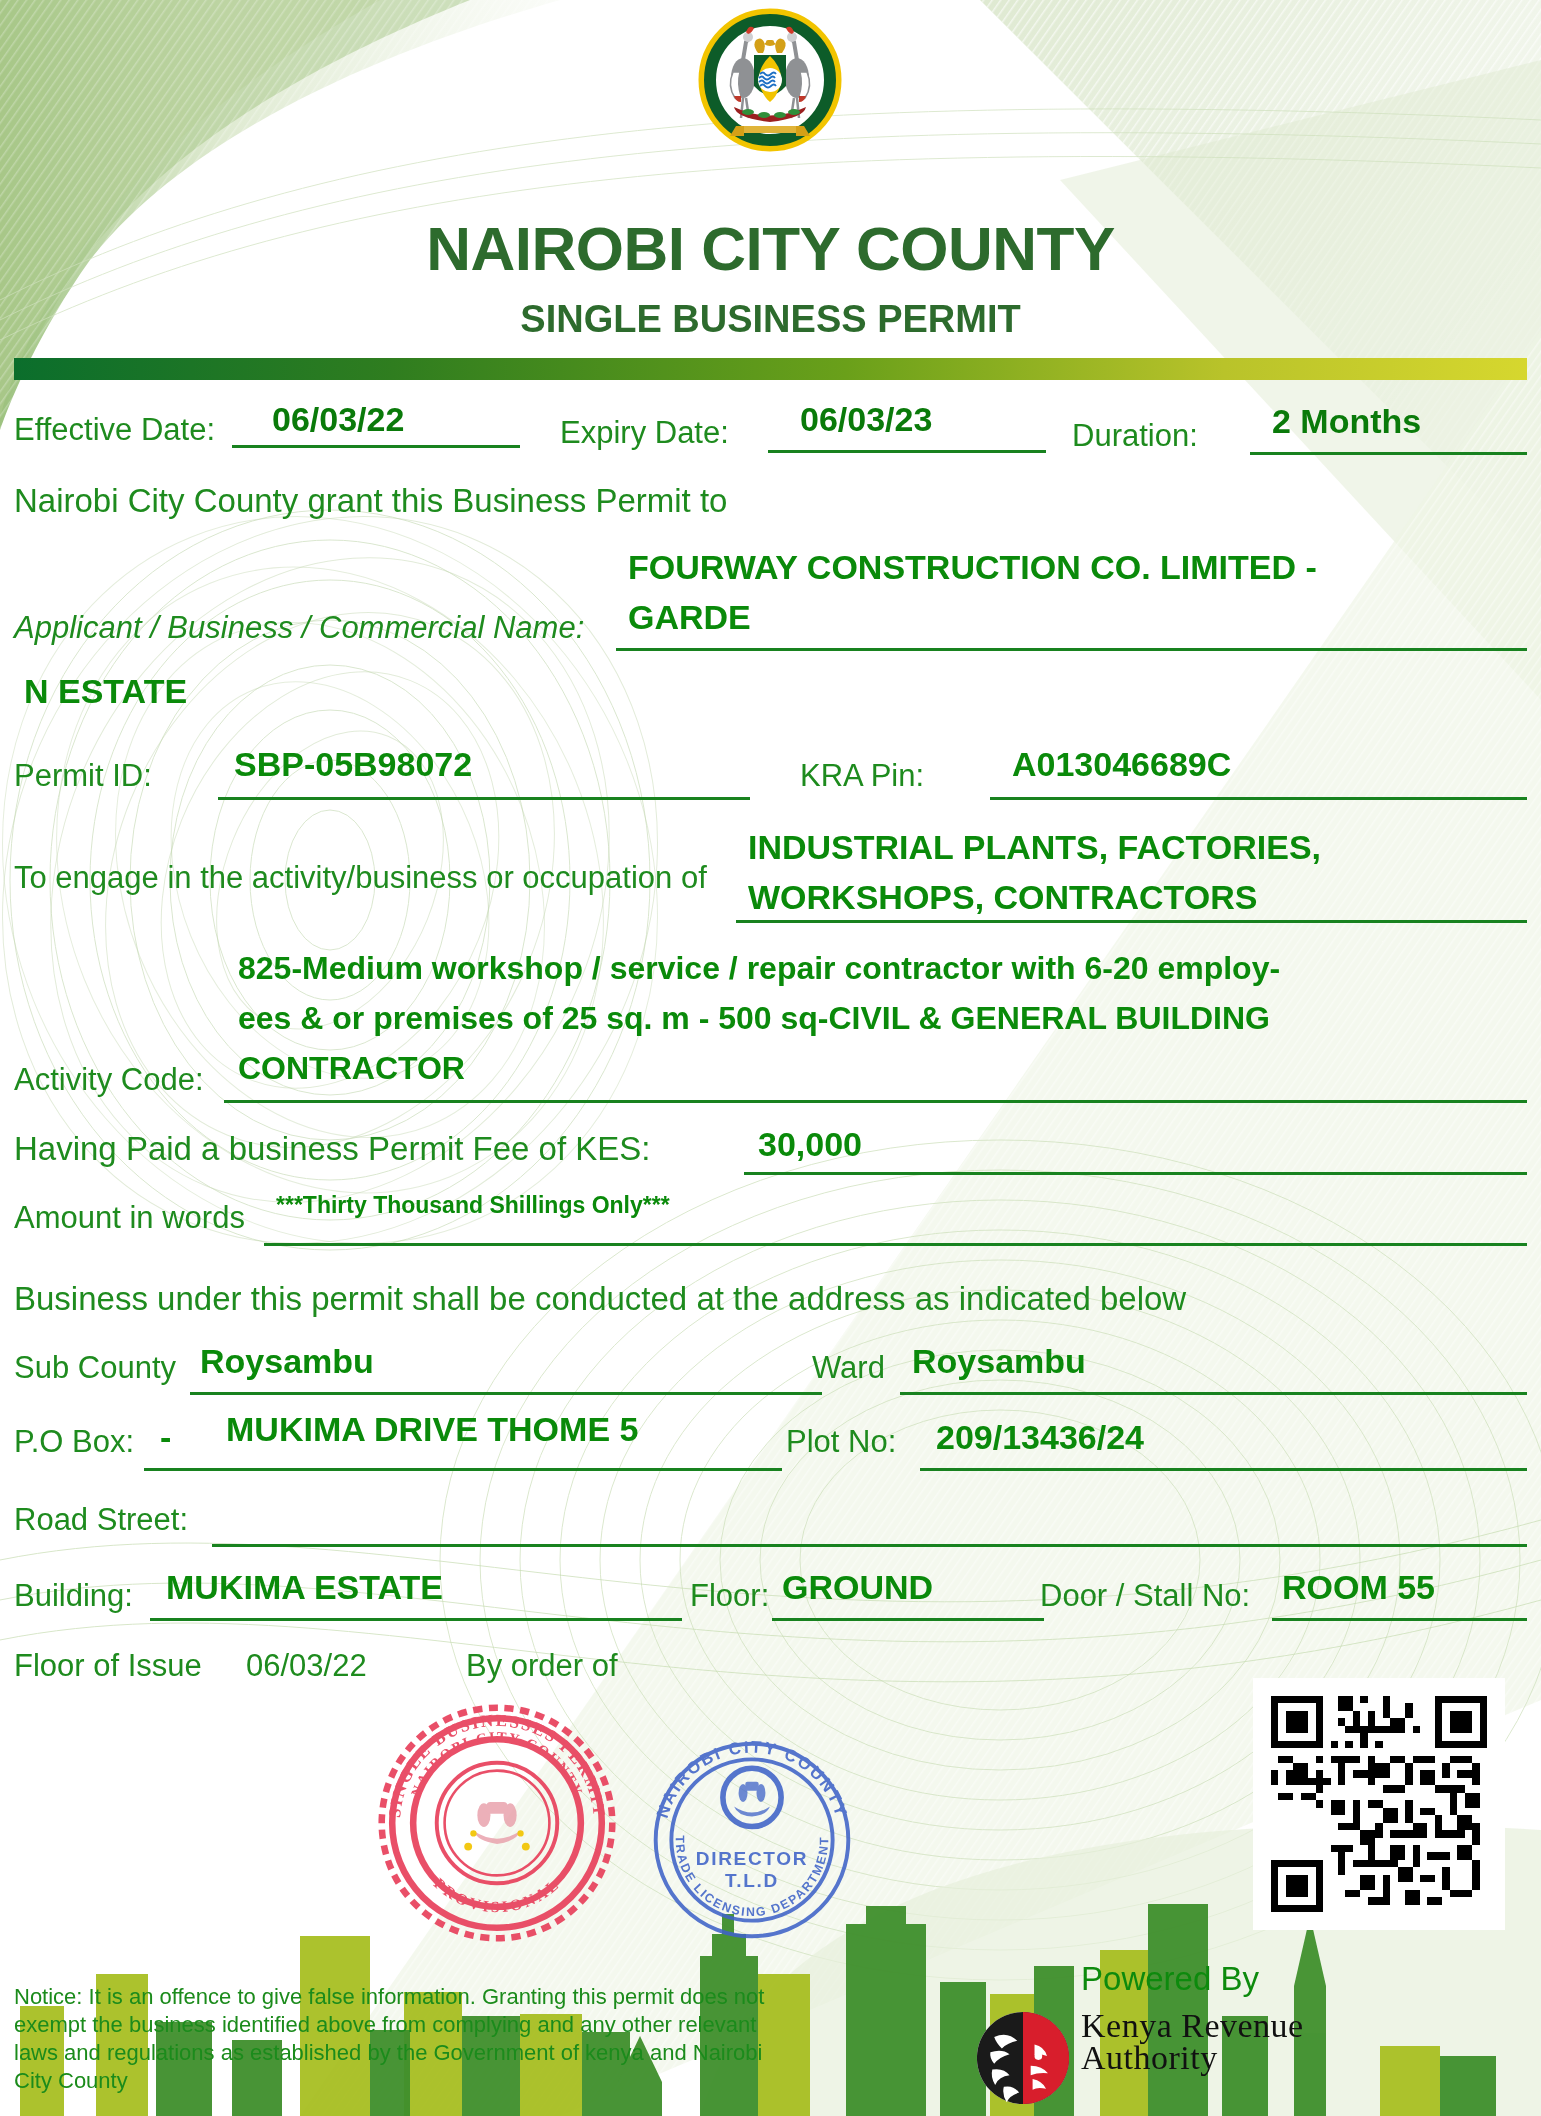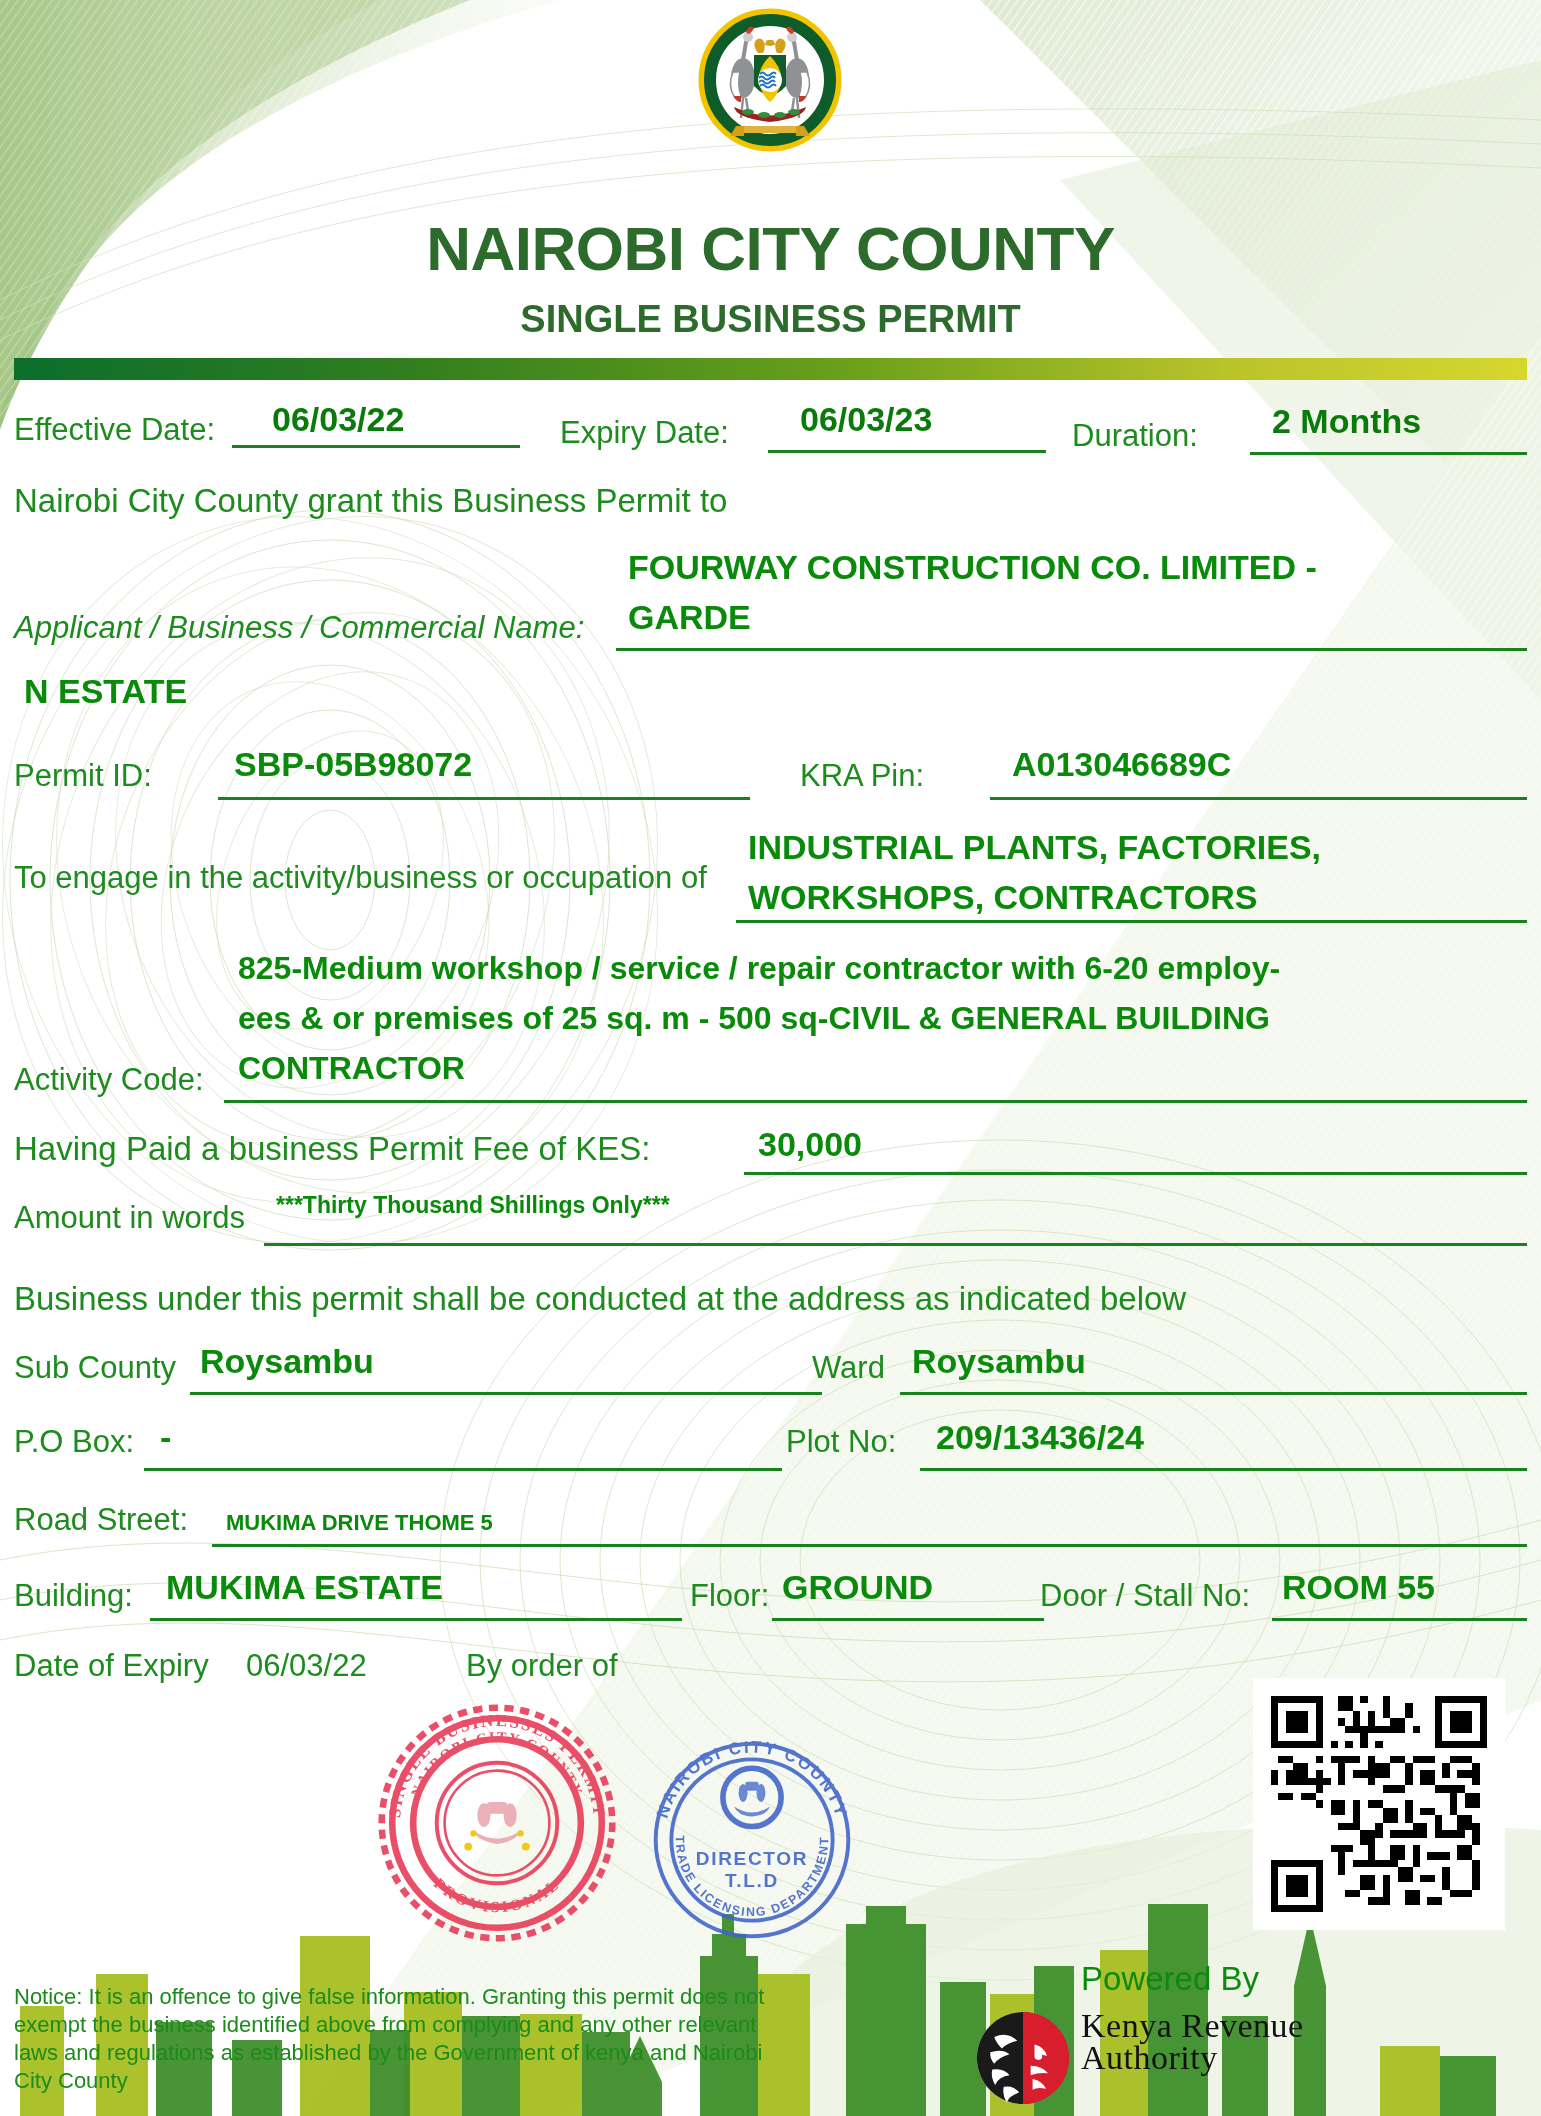--- a/index.html
+++ b/index.html
@@ -334,7 +334,7 @@
     <div class="uline" style="left:920px; top:1468px; width:607px;"></div>
 
     <div class="rowabs lbl" style="left:14px; top:1502px;">Road Street:</div>
-    <div class="rowabs val" style="left:226px; top:1510px; font-size:22px;">MUKIMA DRIVE THOME 5</div>
+    <div class="rowabs val" style="left:226px; top:1410px; font-size:34px;">MUKIMA DRIVE THOME 5</div>
     <div class="uline" style="left:212px; top:1544px; width:1315px;"></div>
 
     <div class="rowabs lbl" style="left:14px; top:1578px;">Building:</div>

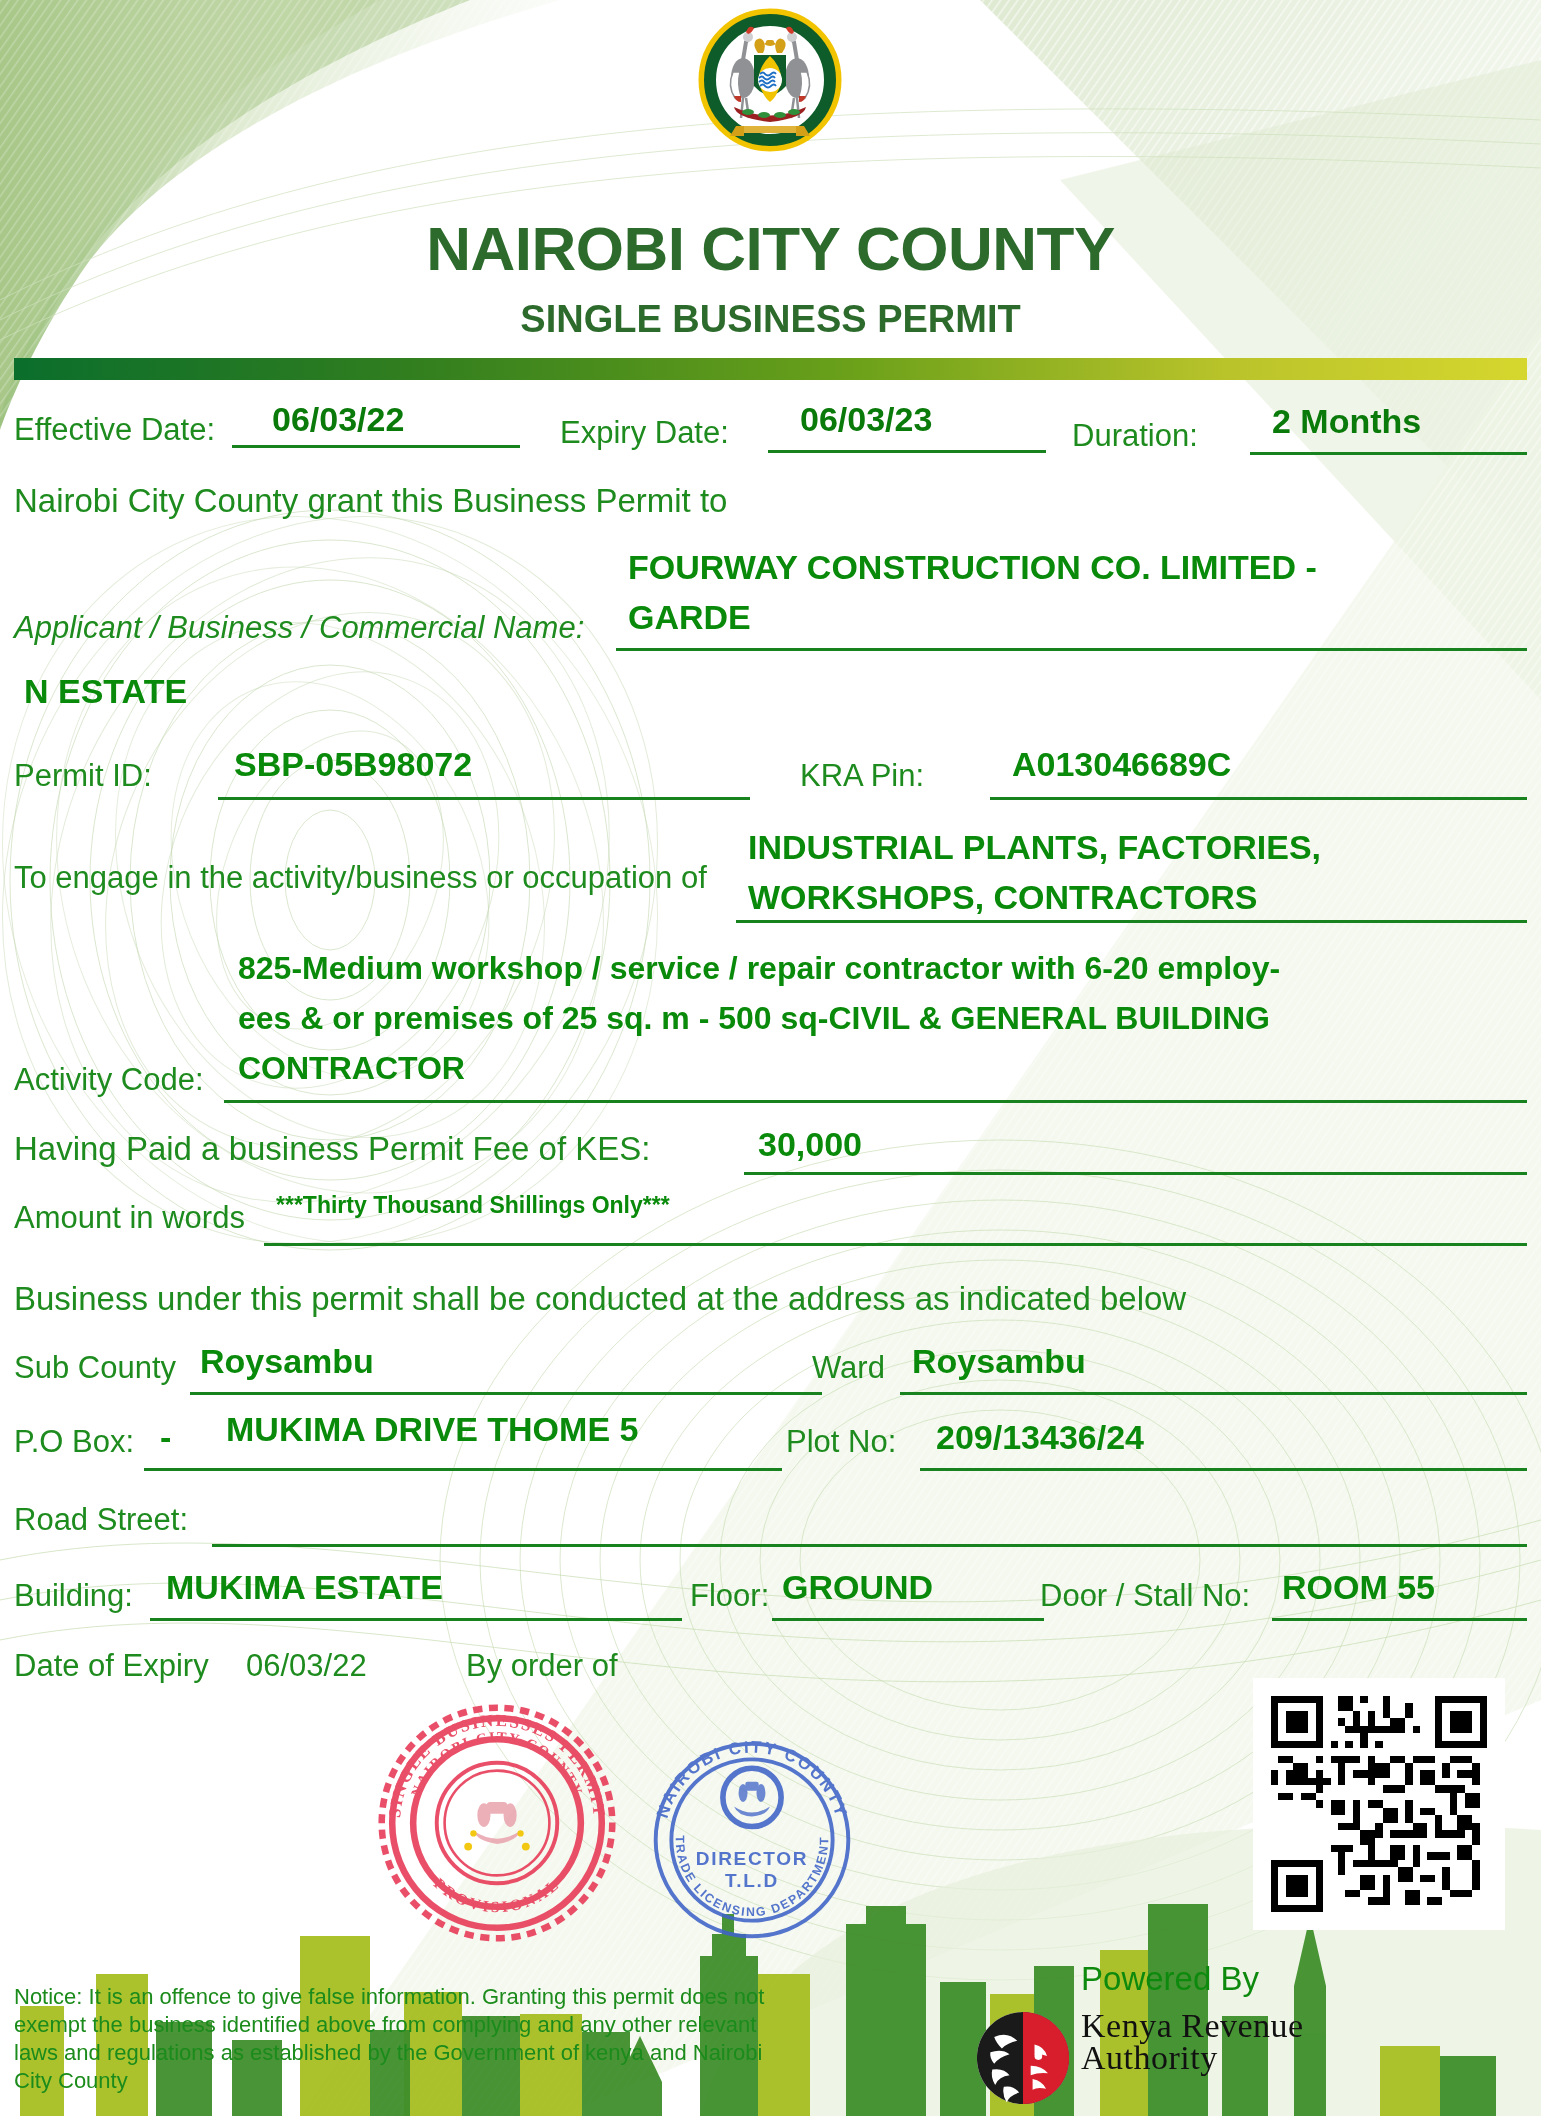--- a/index.html
+++ b/index.html
@@ -349,7 +349,7 @@
     <div class="rowabs val" style="left:1282px; top:1568px; font-size:34px;">ROOM 55</div>
     <div class="uline" style="left:1272px; top:1618px; width:255px;"></div>
 
-    <div class="rowabs lbl" style="left:14px; top:1648px;">Date of Expiry</div>
+    <div class="rowabs lbl" style="left:14px; top:1648px;">Floor of Issue</div>
     <div class="rowabs lbl" style="left:246px; top:1648px;">06/03/22</div>
     <div class="rowabs lbl" style="left:466px; top:1648px;">By order of</div>
   </div>

